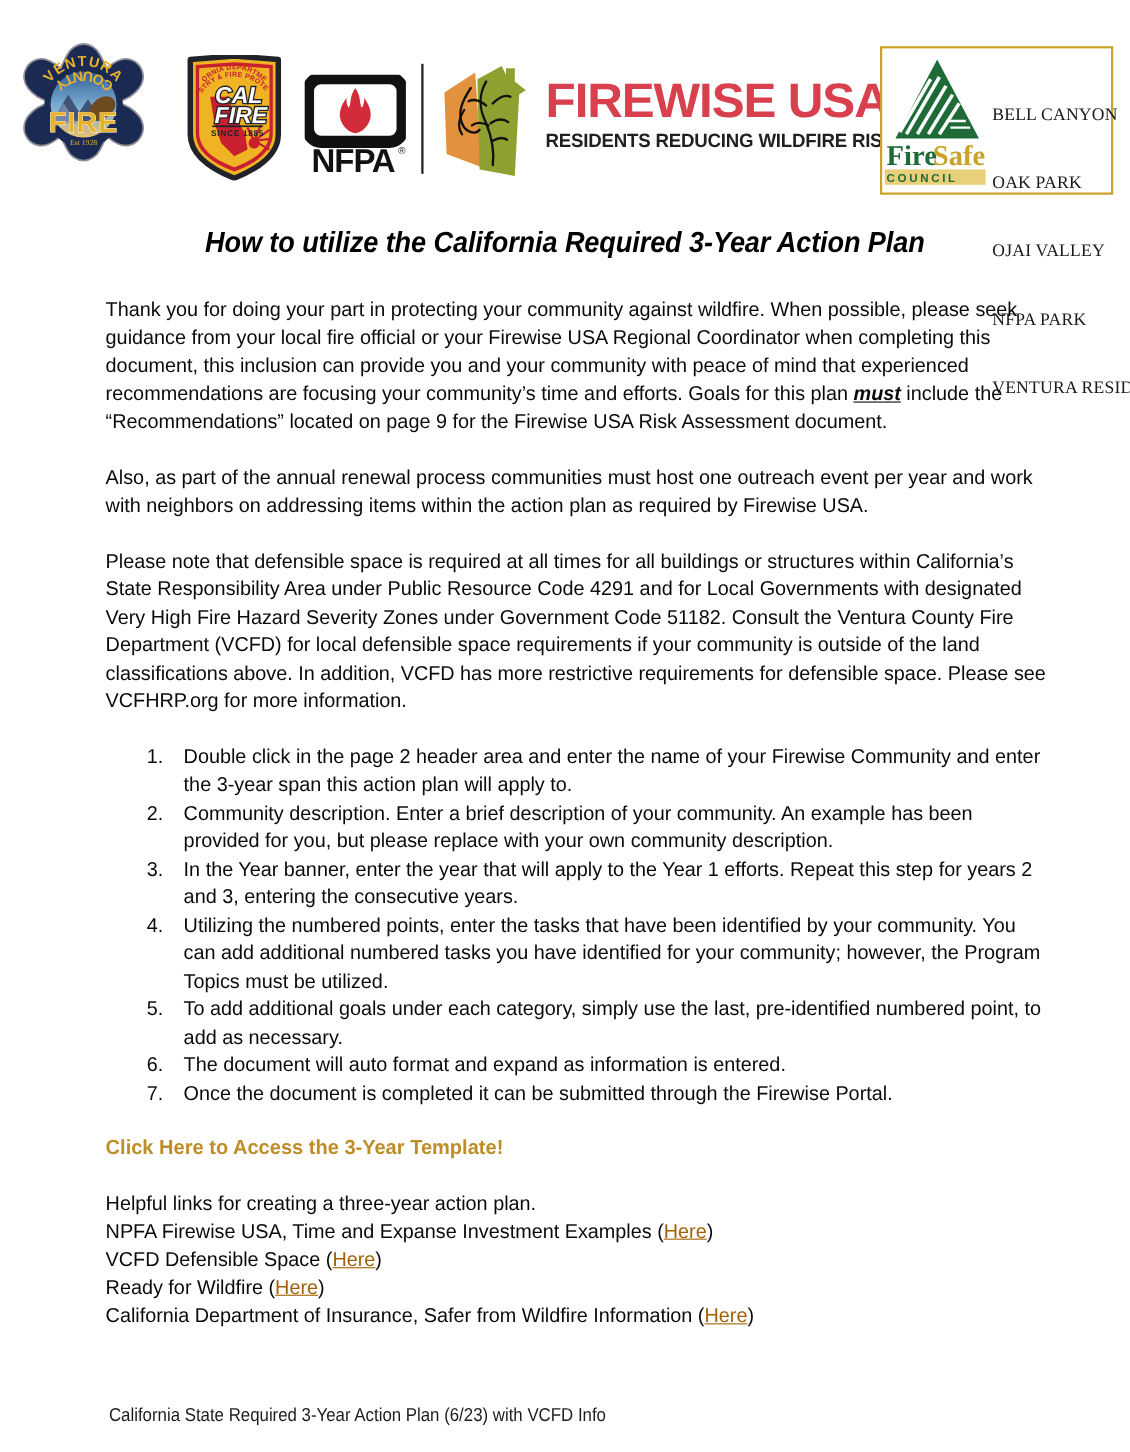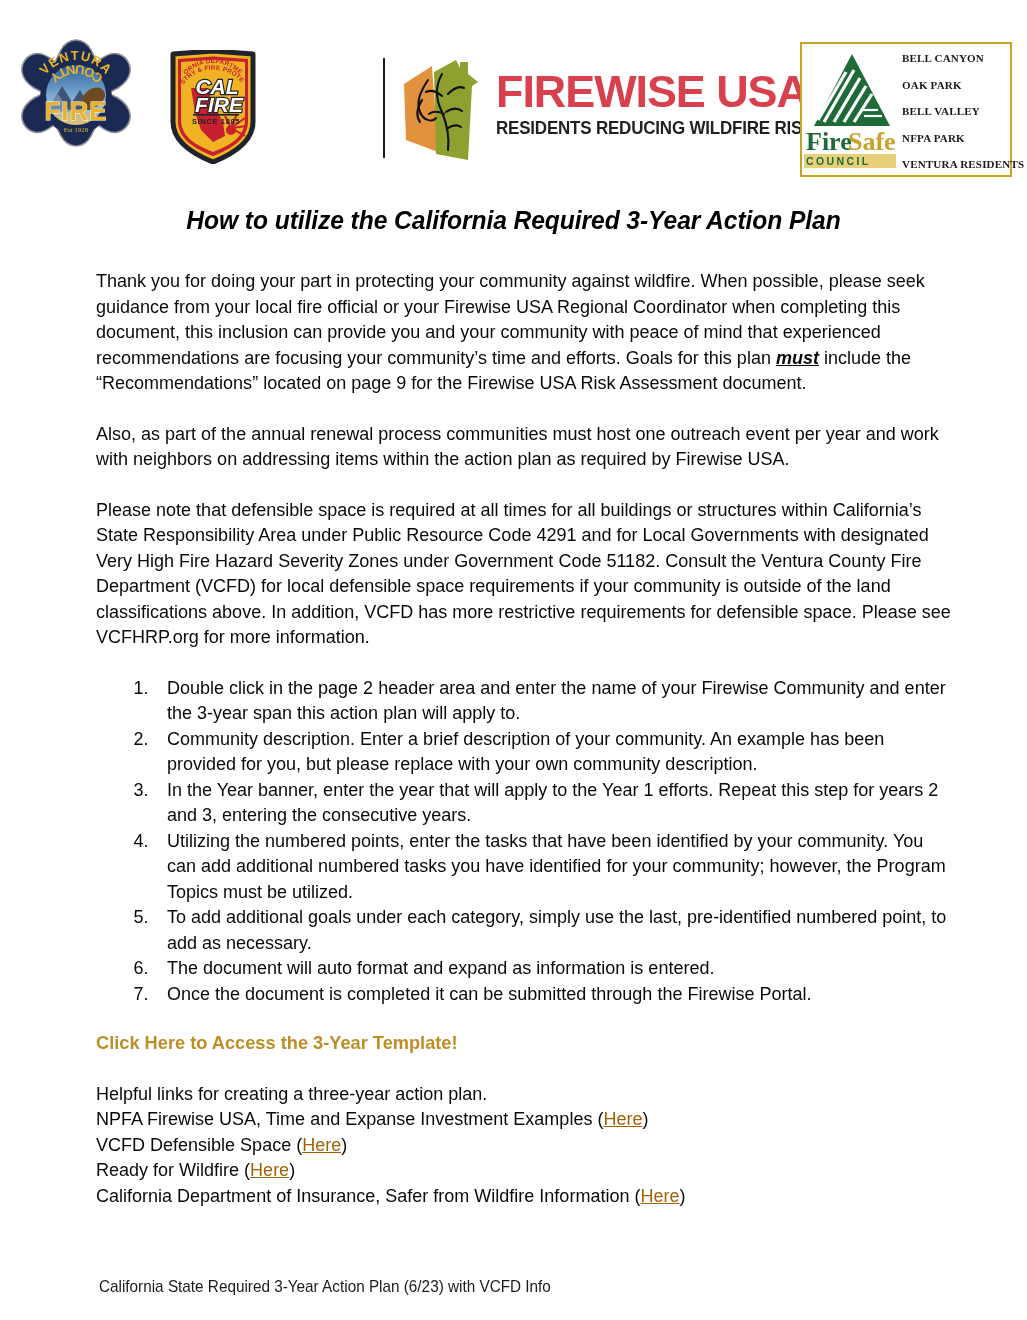--- a/index.html
+++ b/index.html
@@ -111,11 +111,12 @@
   }
   .fsc-city {
     font-family: "Liberation Serif", serif;
-    font-weight: bold;
-    font-size: 11px;
+    font-weight: normal;
+    font-size: 16px;
     letter-spacing: 0.2px;
     color: #1a1a1a;
     white-space: nowrap;
+    margin-top: 44px;
   }
 
   

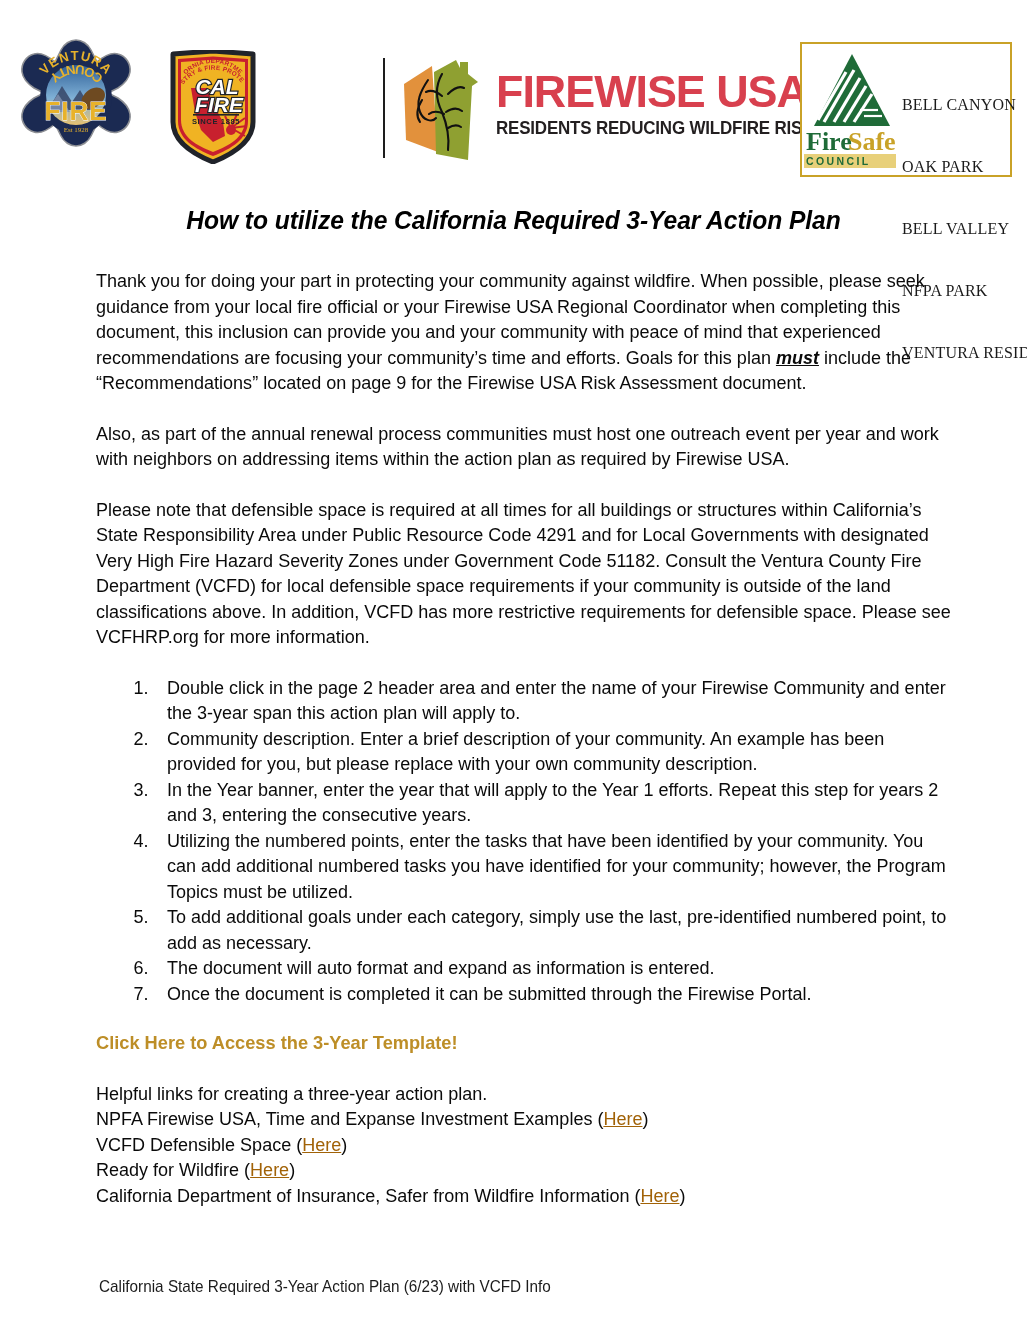--- a/index.html
+++ b/index.html
@@ -286,6 +286,17 @@
     </svg>
   </div>
 
+  <div class="nfpa">
+    <svg width="92" height="94" viewBox="0 0 92 94">
+      <rect x="3" y="3" width="86" height="58" rx="12" ry="12" fill="none" stroke="#111111" stroke-width="11"></rect>
+
+      <g fill="#D22B3A">
+        <path d="M46 12 c6 9 3 13 6 18 c2 -3 2 -6 2 -9 c6 8 8 16 4 23 c-3 6 -9 9 -12 9 c-3 0 -9 -3 -12 -9 c-4 -7 -2 -15 4 -23 c0 3 0 6 2 9 c3 -5 0 -9 6 -18 z"></path>
+      </g>
+      <text x="44" y="88" text-anchor="middle" fill="#111111" font-family="Liberation Sans, sans-serif" font-weight="bold" font-size="30" letter-spacing="-1">NFPA</text>
+      <text x="85" y="72" fill="#111111" font-family="Liberation Sans, sans-serif" font-size="9">®</text>
+    </svg>
+  </div>
 
   <div class="divider"></div>
 

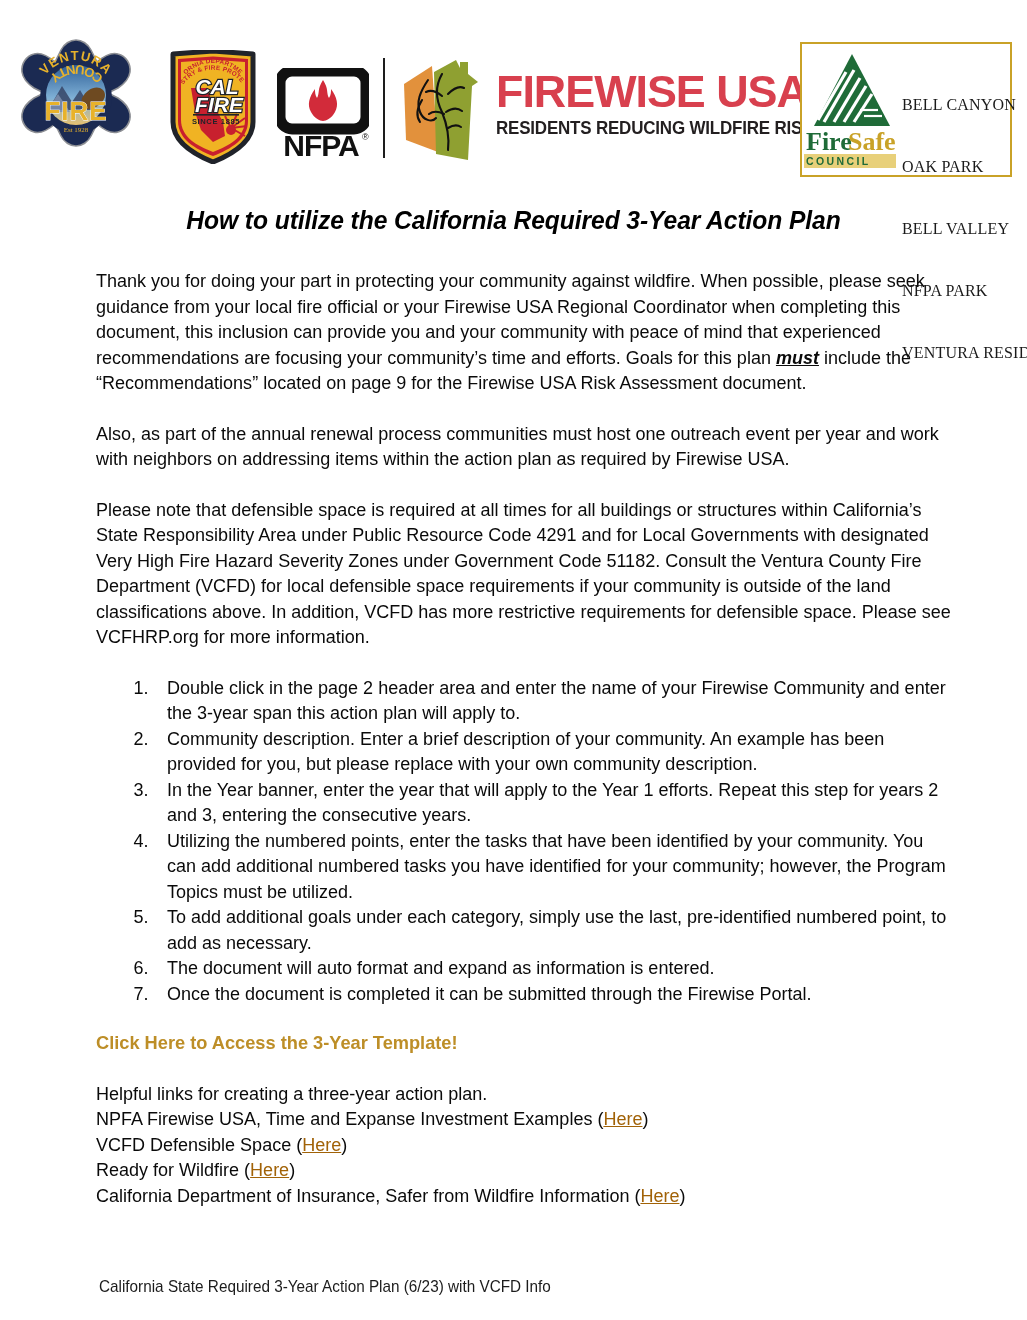--- a/index.html
+++ b/index.html
@@ -349,7 +349,7 @@
     <div class="fsc-cities">
       <div class="fsc-city">BELL CANYON</div>
       <div class="fsc-city">OAK PARK</div>
-      <div class="fsc-city">BELL VALLEY</div>
+      <div class="fsc-city">OJAI VALLEY</div>
       <div class="fsc-city">NFPA PARK</div>
       <div class="fsc-city">VENTURA RESIDENTS</div>
     </div>

